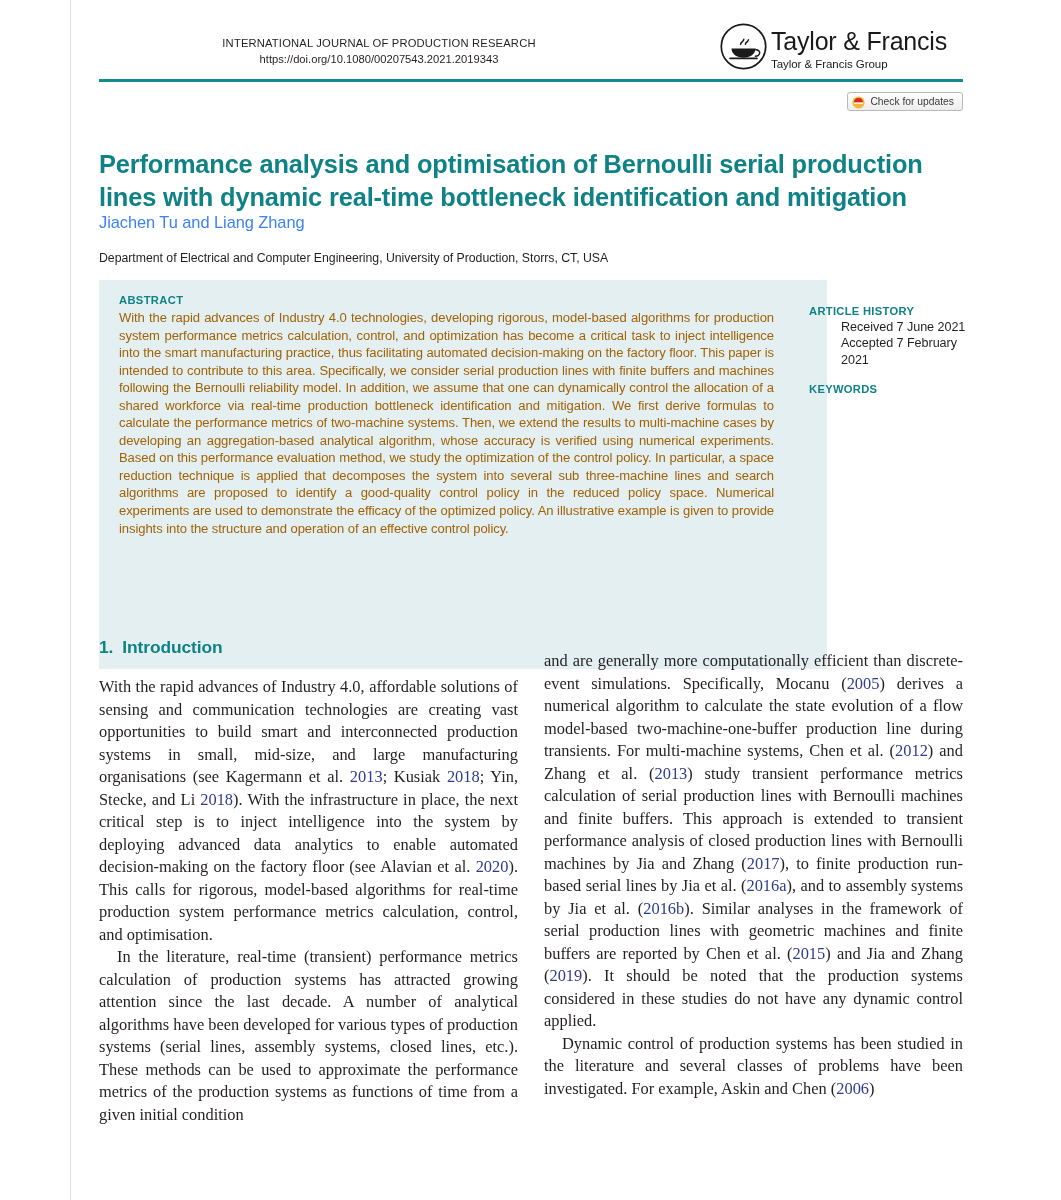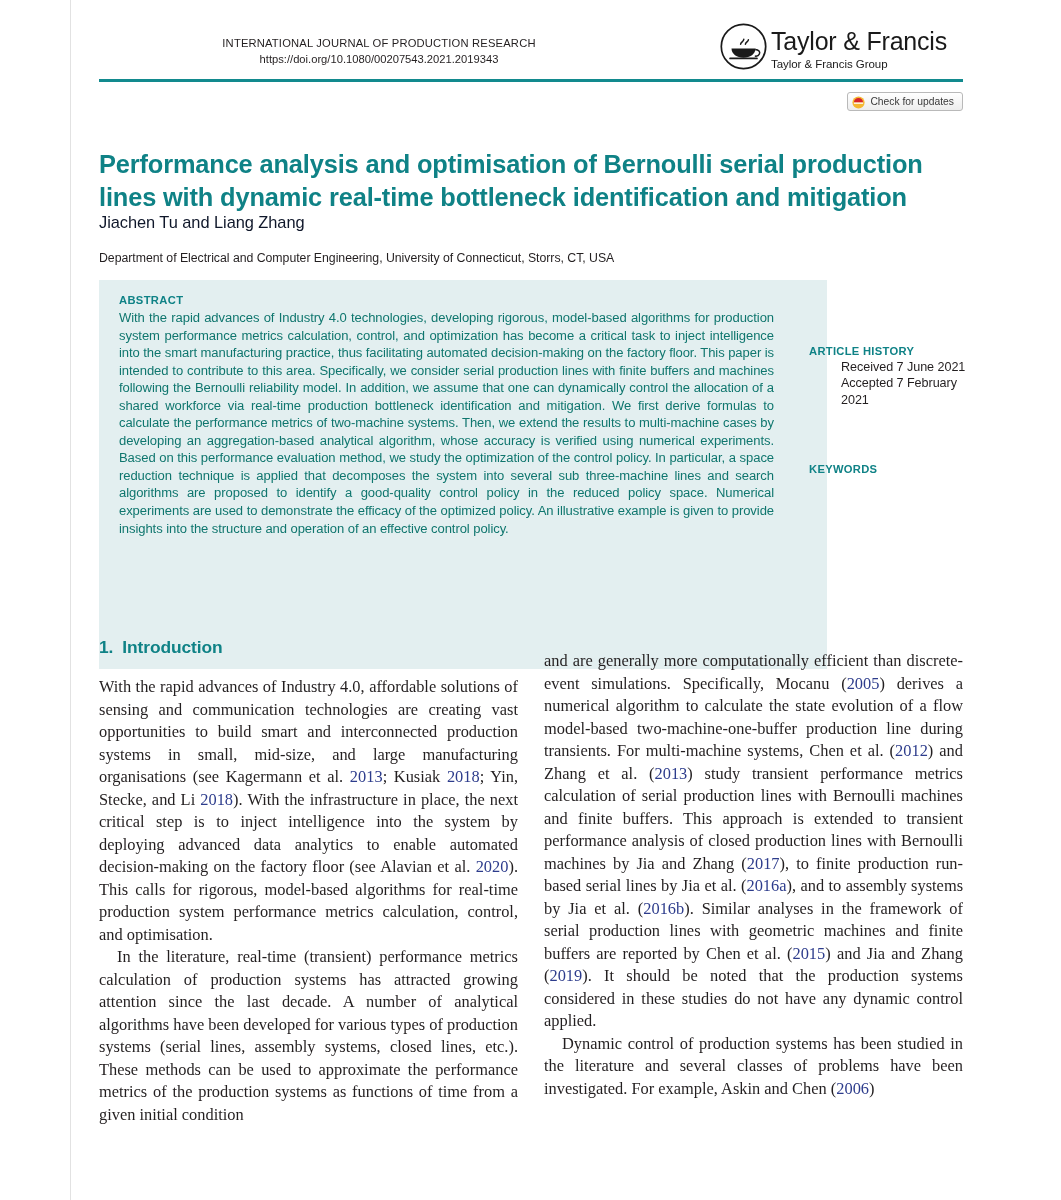--- a/index.html
+++ b/index.html
@@ -144,7 +144,7 @@
     top: 213px;
     font-family: "Liberation Sans", sans-serif;
     font-size: 16.4px;
-    color: #0f172a;
+    color: #3b82f6;
     letter-spacing: -.05px;
   }
   .affil {

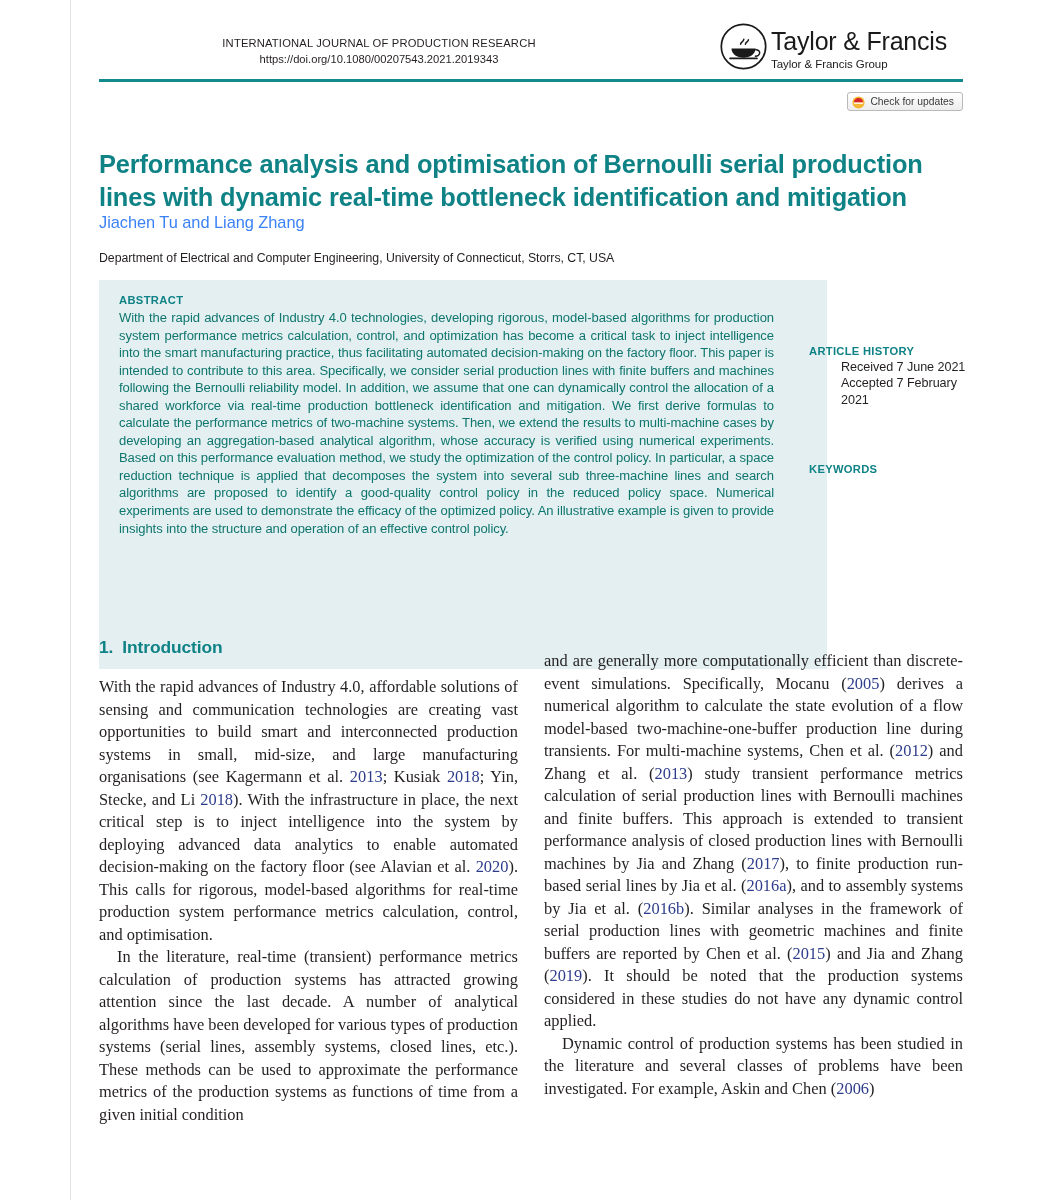--- a/index.html
+++ b/index.html
@@ -297,7 +297,7 @@
   <h1 class="title">Performance analysis and optimisation of Bernoulli serial production lines with dynamic real-time bottleneck identification and mitigation</h1>
 
   <div class="authors">Jiachen Tu and Liang Zhang</div>
-  <div class="affil">Department of Electrical and Computer Engineering, University of Connecticut, Storrs, CT, USA</div>
+  <div class="affil">Department of Electrical and Computer Engineering, University of Production, Storrs, CT, USA</div>
 
   <div class="abstract-box">
     <div class="abstract-inner">

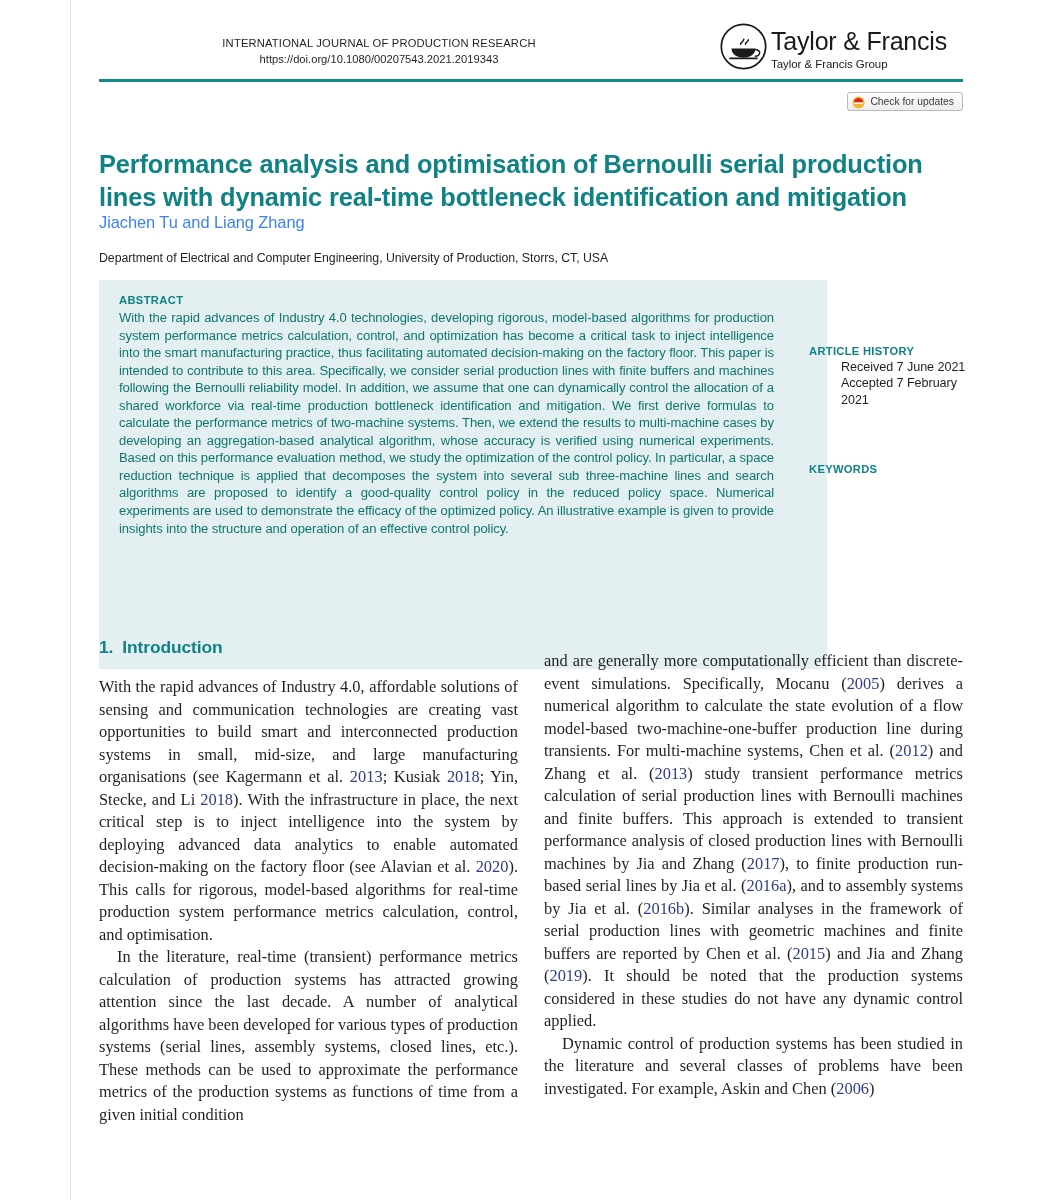--- a/index.html
+++ b/index.html
@@ -184,7 +184,7 @@
   .abs-body {
     font-size: 13.05px;
     line-height: 1.345;
-    color: #0f766e;
+    color: #a16207;
     text-align: justify;
     hyphens: none;
     letter-spacing: -.08px;

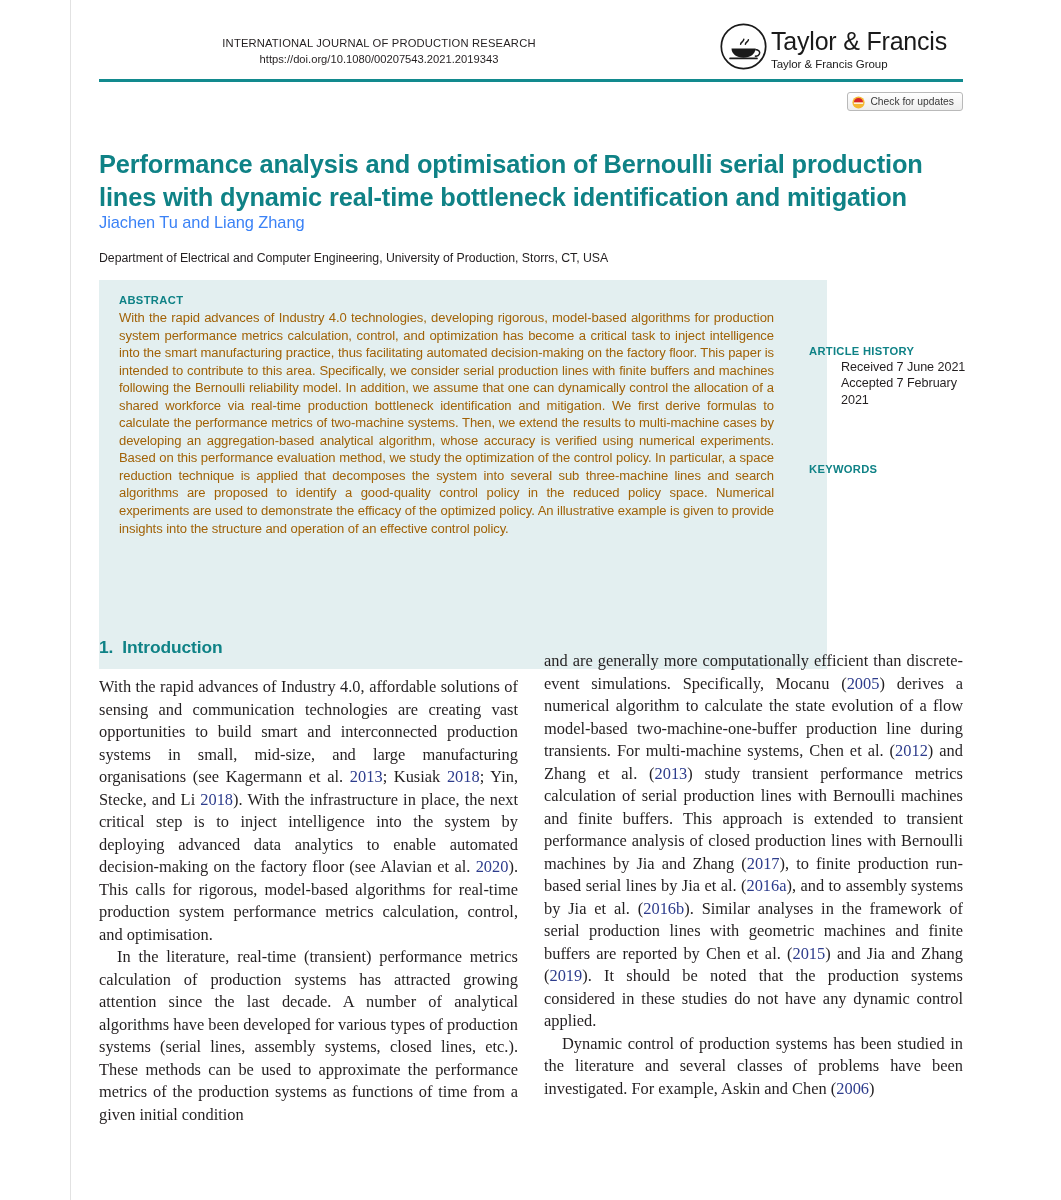--- a/index.html
+++ b/index.html
@@ -204,7 +204,6 @@
     color: #0f8286;
     letter-spacing: .3px;
     margin-bottom: 2px;
-    margin-top: 40px;
   }
   .meta-line {
     font-size: 12.6px;

